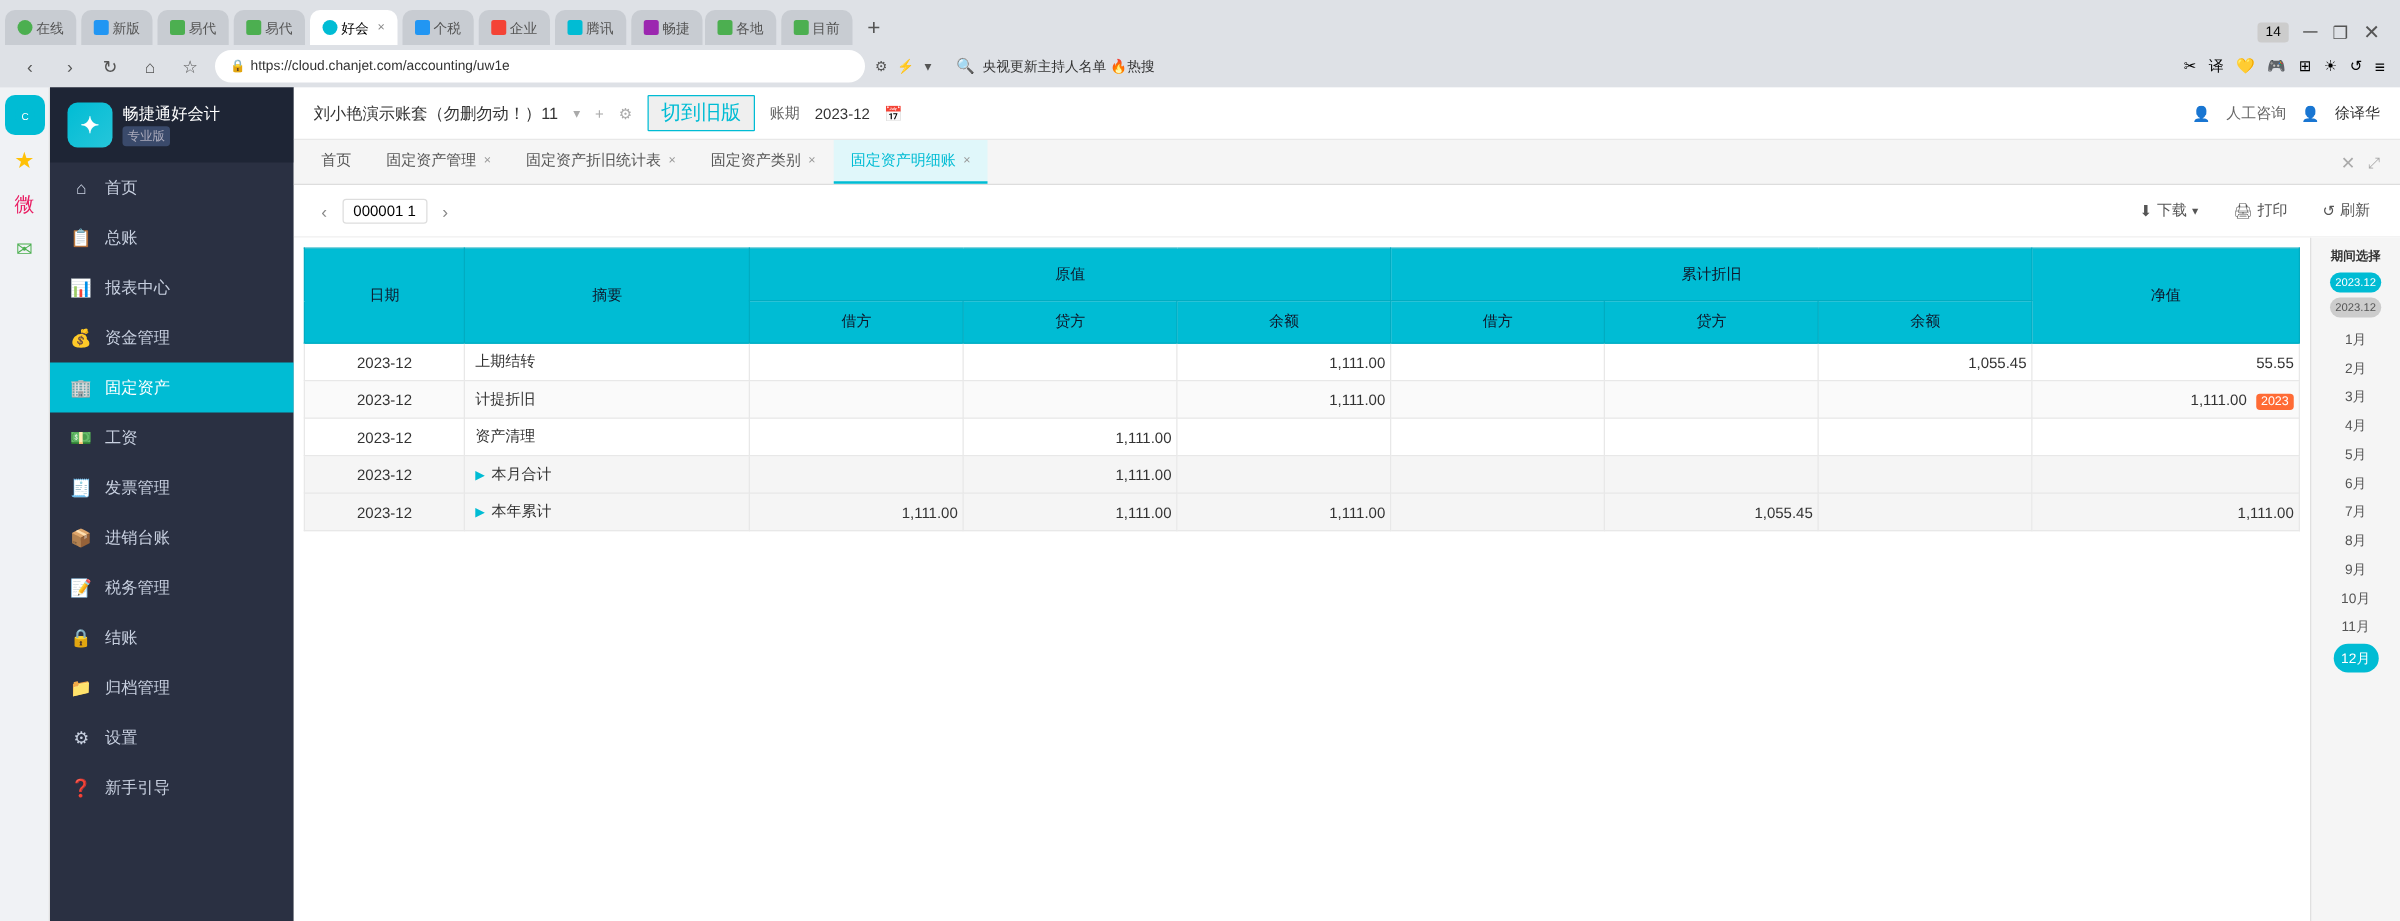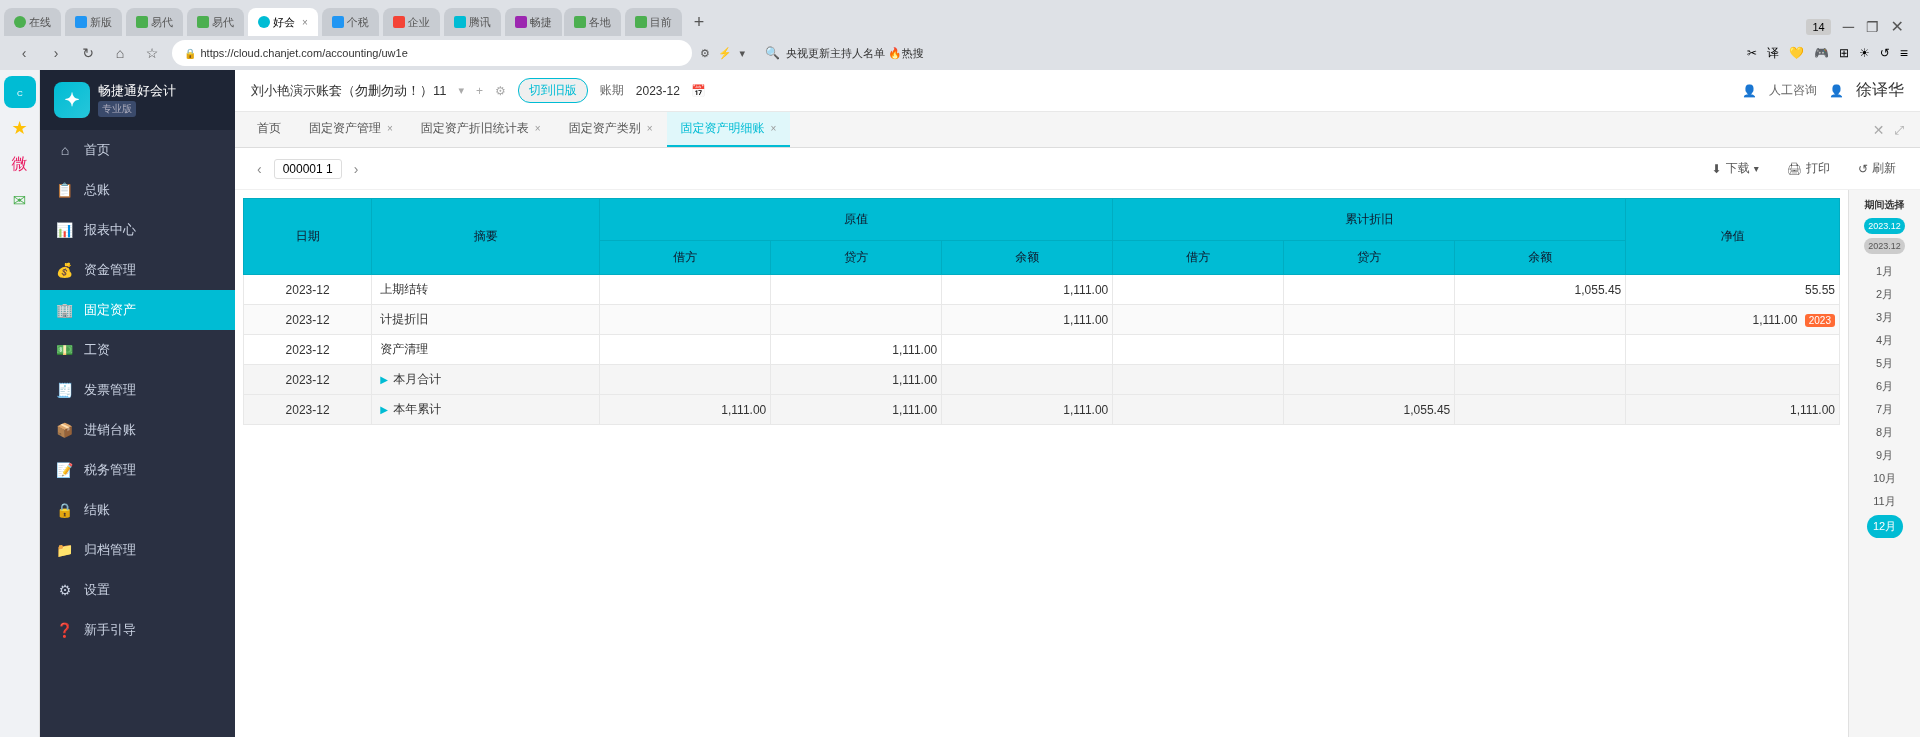--- a/index.html
+++ b/index.html
@@ -32,7 +32,7 @@
 
     
     .top-bar { background: #fff; height: 42px; display: flex; align-items: center; padding: 0 16px; gap: 12px; border-bottom: 1px solid #e8e8e8; }
-    .switch-btn { border: 1px solid #00bcd4; color: #00bcd4; padding: 3px 10px; border-radius: 12px; font-size: 12px; cursor: pointer; }
+    .switch-btn { border: 1px solid #00bcd4; color: #00bcd4; padding: 3px 10px; border-radius: 1px; font-size: 16px; cursor: pointer; }
     .top-bar-right { margin-left: auto; display: flex; align-items: center; gap: 12px; color: #666; font-size: 12px; }
 
     

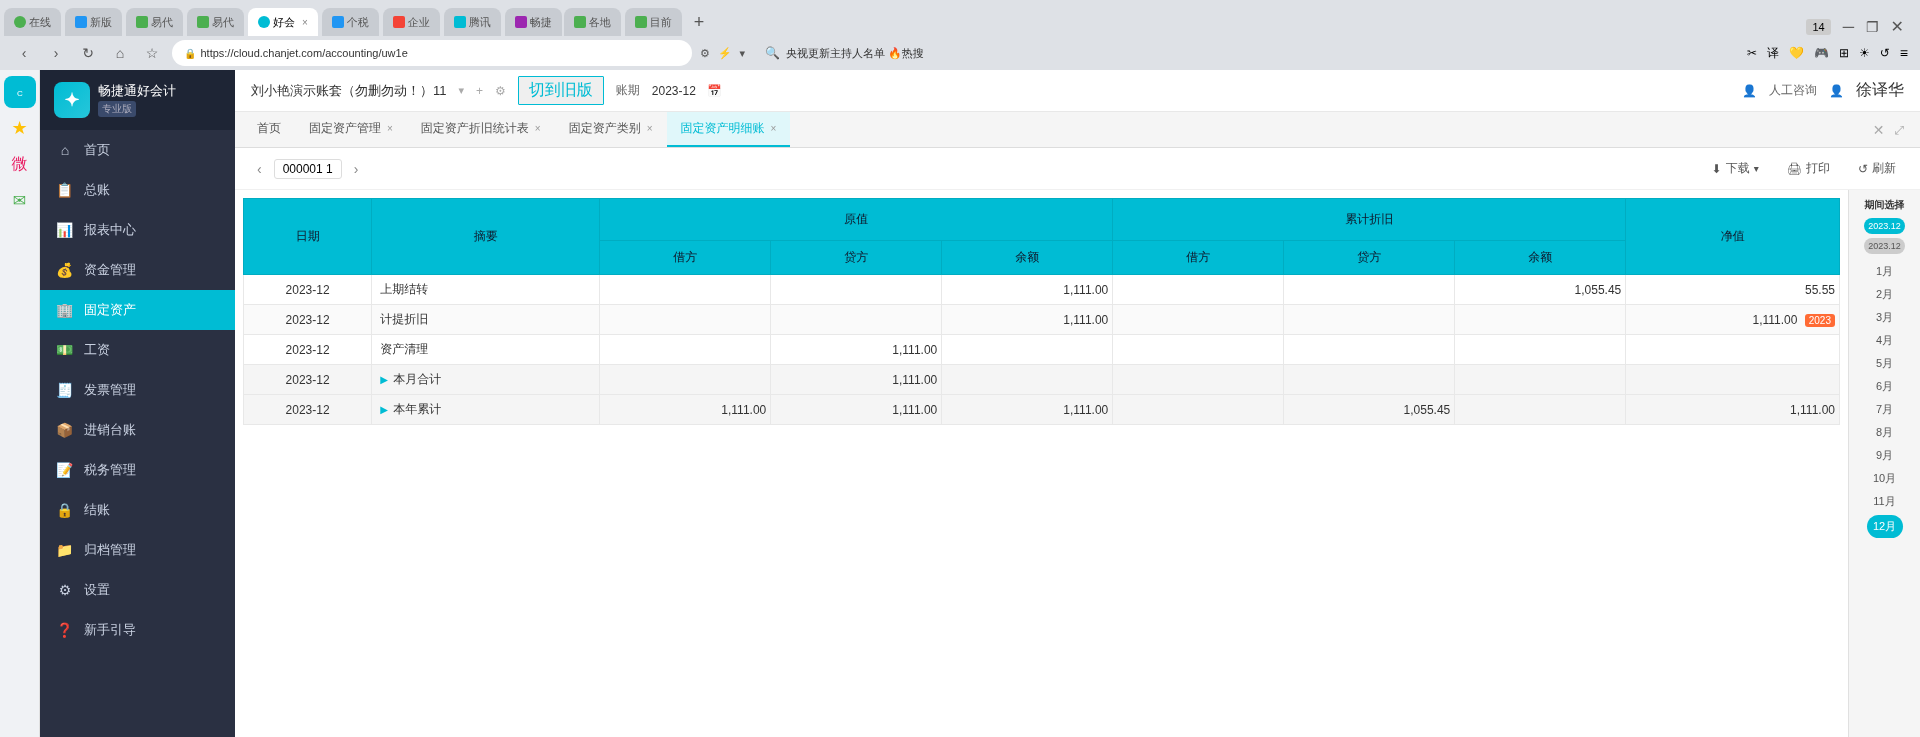--- a/index.html
+++ b/index.html
@@ -265,7 +265,7 @@
         <span style="font-size:12px;">👤</span>
         <span style="font-size:12px;color:#666;cursor:pointer;">人工咨询</span>
         <span style="font-size:12px;">👤</span>
-        <span style="font-size:16px;color:#333;cursor:pointer;">徐译华</span>
+        <span style="font-size:12px;color:#333;cursor:pointer;">徐译华</span>
       </div>
     </div>
 

